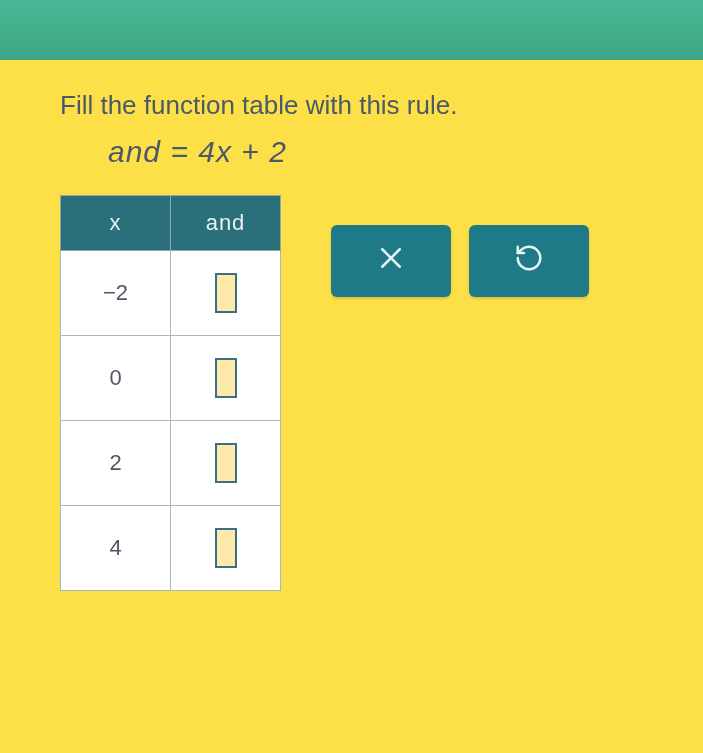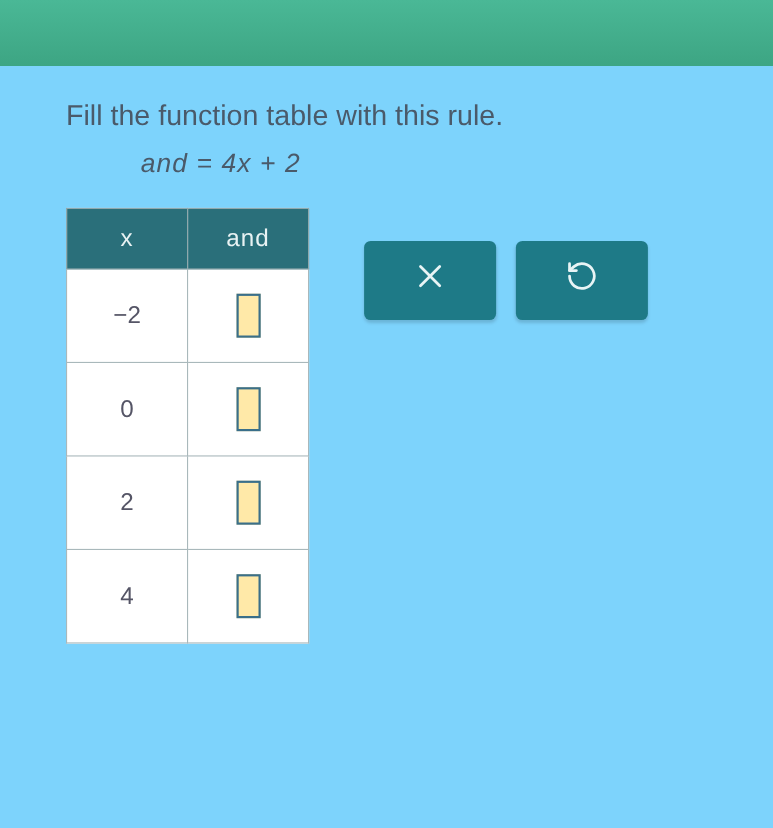--- a/index.html
+++ b/index.html
@@ -18,7 +18,7 @@
     }
     .content {
       padding: 30px 60px;
-      background: #7dd3fc;
+      background: #fde047;
       min-height: 693px;
       position: relative;
     }

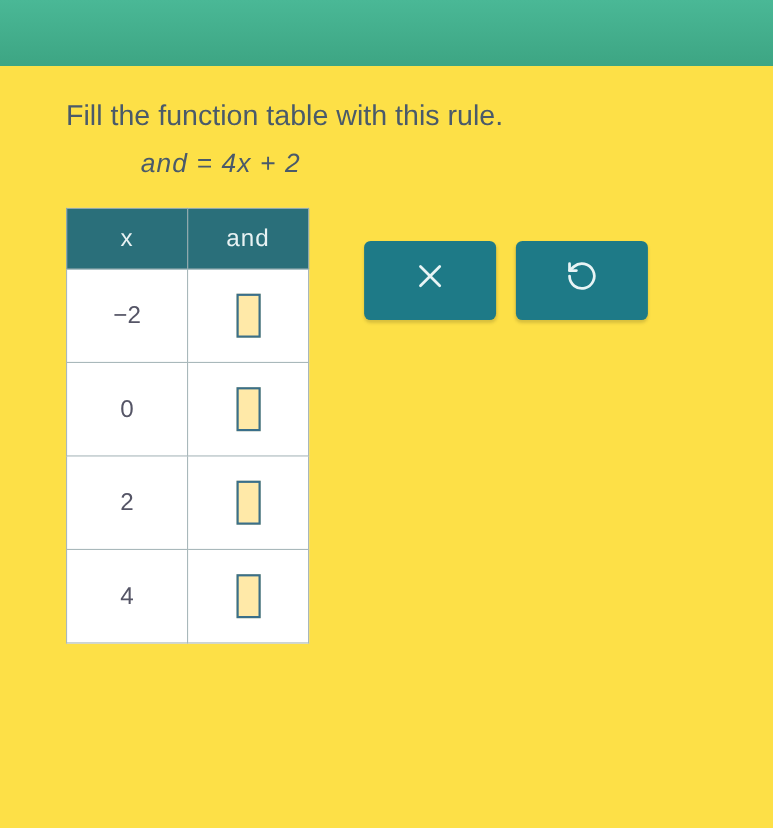--- a/index.html
+++ b/index.html
@@ -29,9 +29,9 @@
       font-weight: 500;
     }
     .rule {
-      font-size: 24px;
+      font-size: 30px;
       color: #4a5a6a;
-      margin: 0 0 26px 68px;
+      margin: 0 0 26px 48px;
       font-style: italic;
       letter-spacing: 1px;
     }

